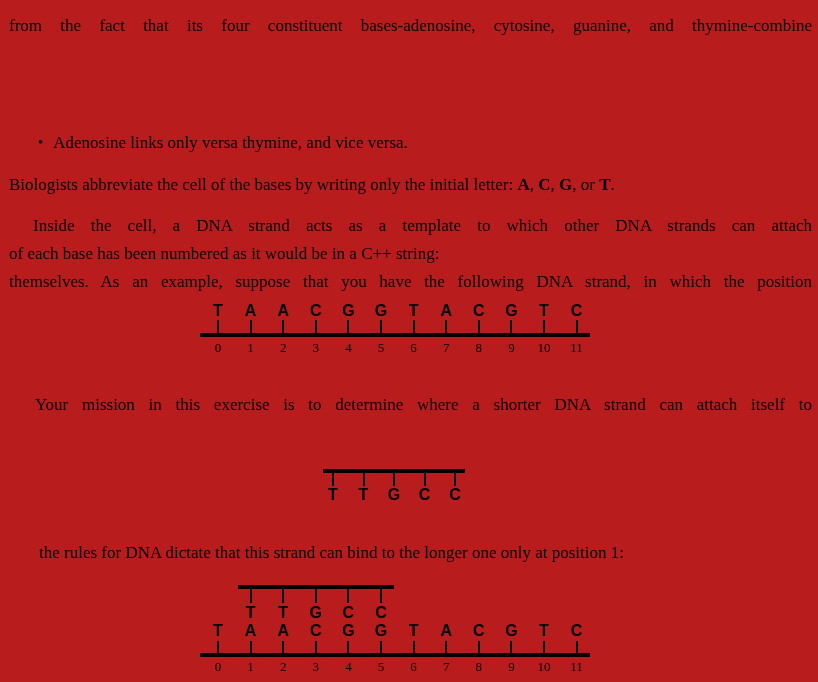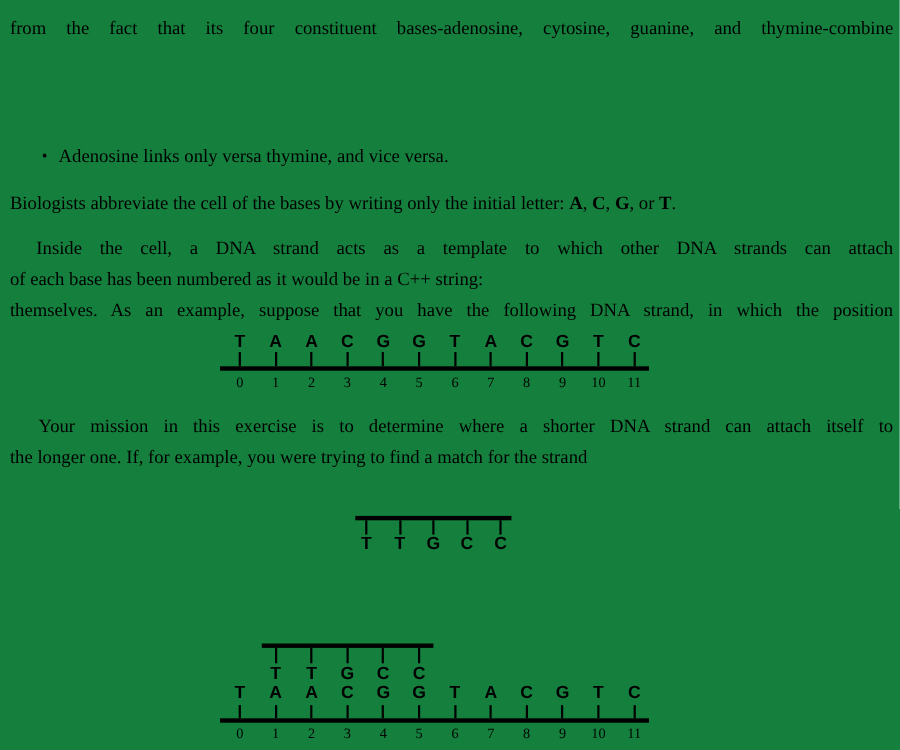--- a/index.html
+++ b/index.html
@@ -4,7 +4,7 @@
 <style>
   html,body{margin:0;padding:0;background:#ffffff;}
   .page{
-    position:relative;width:818px;height:682px;background:#15803d;
+    position:relative;width:818px;height:682px;background:#b91c1c;
     font-family:"Liberation Serif",serif;font-size:17px;color:#000;
     overflow:hidden;
   }

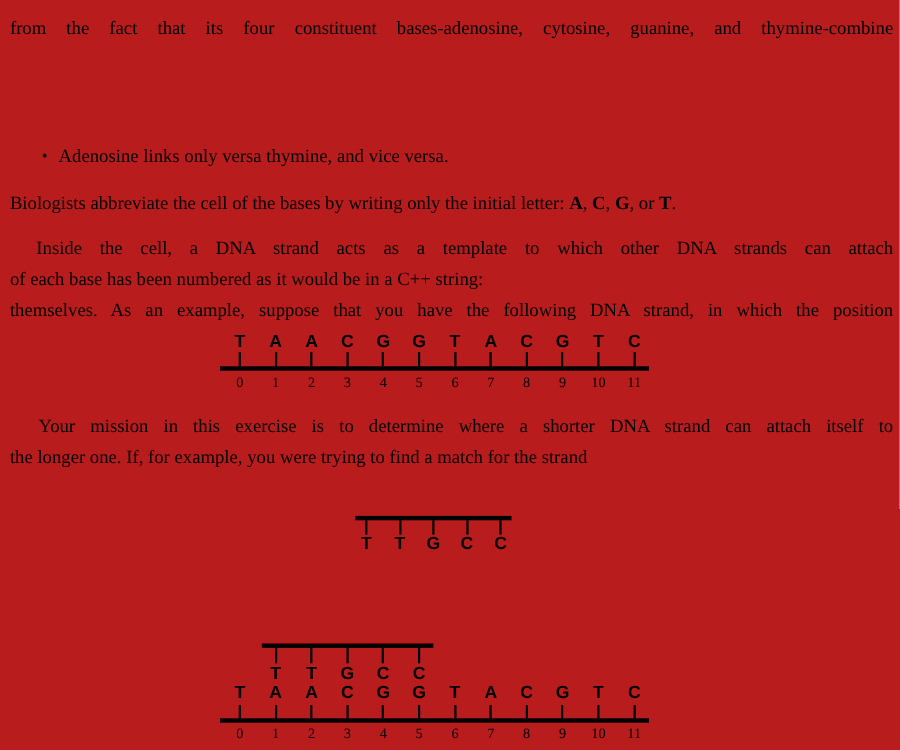--- a/index.html
+++ b/index.html
@@ -93,7 +93,7 @@
       <div class="pos" style="left: 376.6px; top: 38px;">11</div>
     </div>
 
-  <div class="block" style="top:374px">
+  <div class="block" style="top:391px">
     <div class="tl just ind2">Your mission in this exercise is to determine where a shorter DNA strand can attach itself to</div>
     <div class="tl">the longer one. If, for example, you were trying to find a match for the strand</div>
   </div>

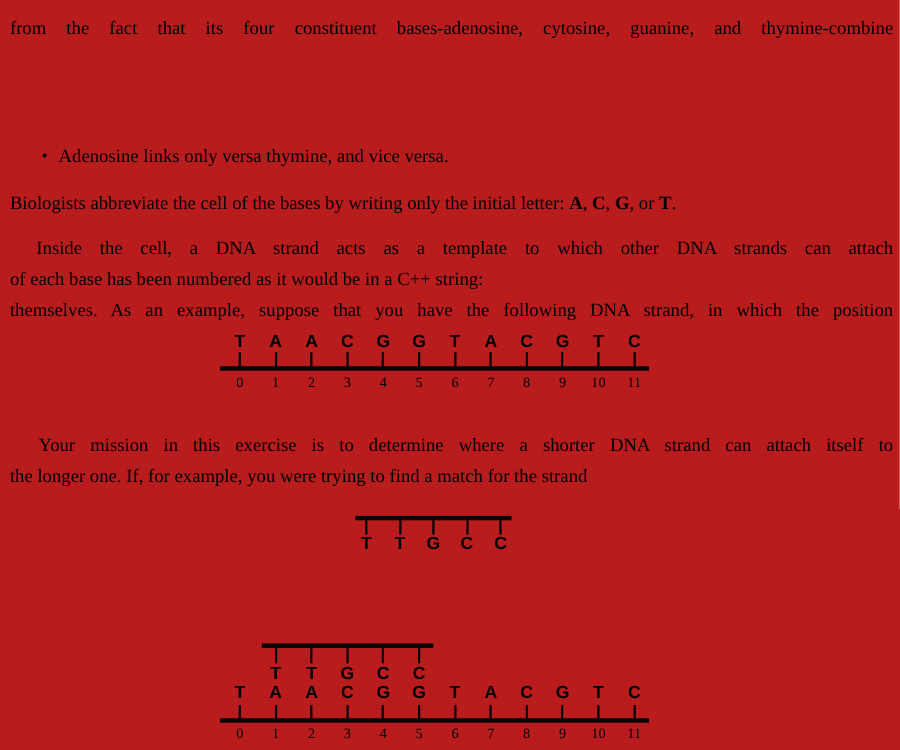--- a/index.html
+++ b/index.html
@@ -95,7 +95,6 @@
 
   <div class="block" style="top:391px">
     <div class="tl just ind2">Your mission in this exercise is to determine where a shorter DNA strand can attach itself to</div>
-    <div class="tl">the longer one. If, for example, you were trying to find a match for the strand</div>
   </div>
 
   <div class="diagram" style="left:323px;top:469px;width:142px;height:36px">

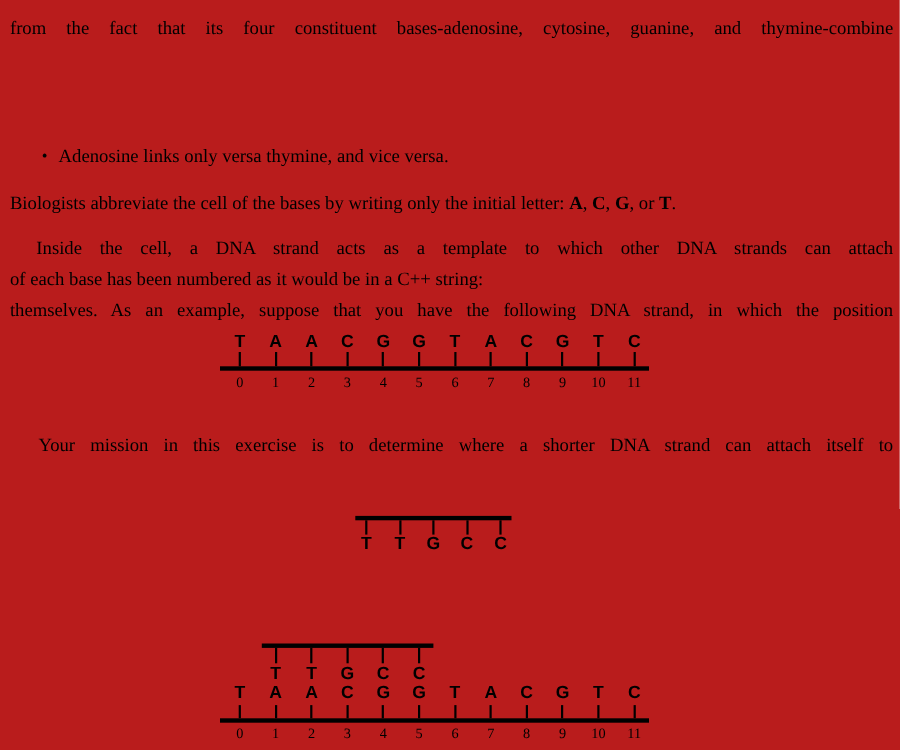--- a/index.html
+++ b/index.html
@@ -111,6 +111,7 @@
       <div class="base" style="left: 132px; top: 18px;">C</div>
     </div>
 
+  <div class="block" style="top:539px;left:39px;width:770px">the rules for DNA dictate that this strand can bind to the longer one only at position 1:</div>
 
   <div class="diagram" style="left:200px;top:583px;width:390px;height:90px">
       <div class="hline" style="left: 37.6px; top: 2px; width: 156.4px;"></div>

